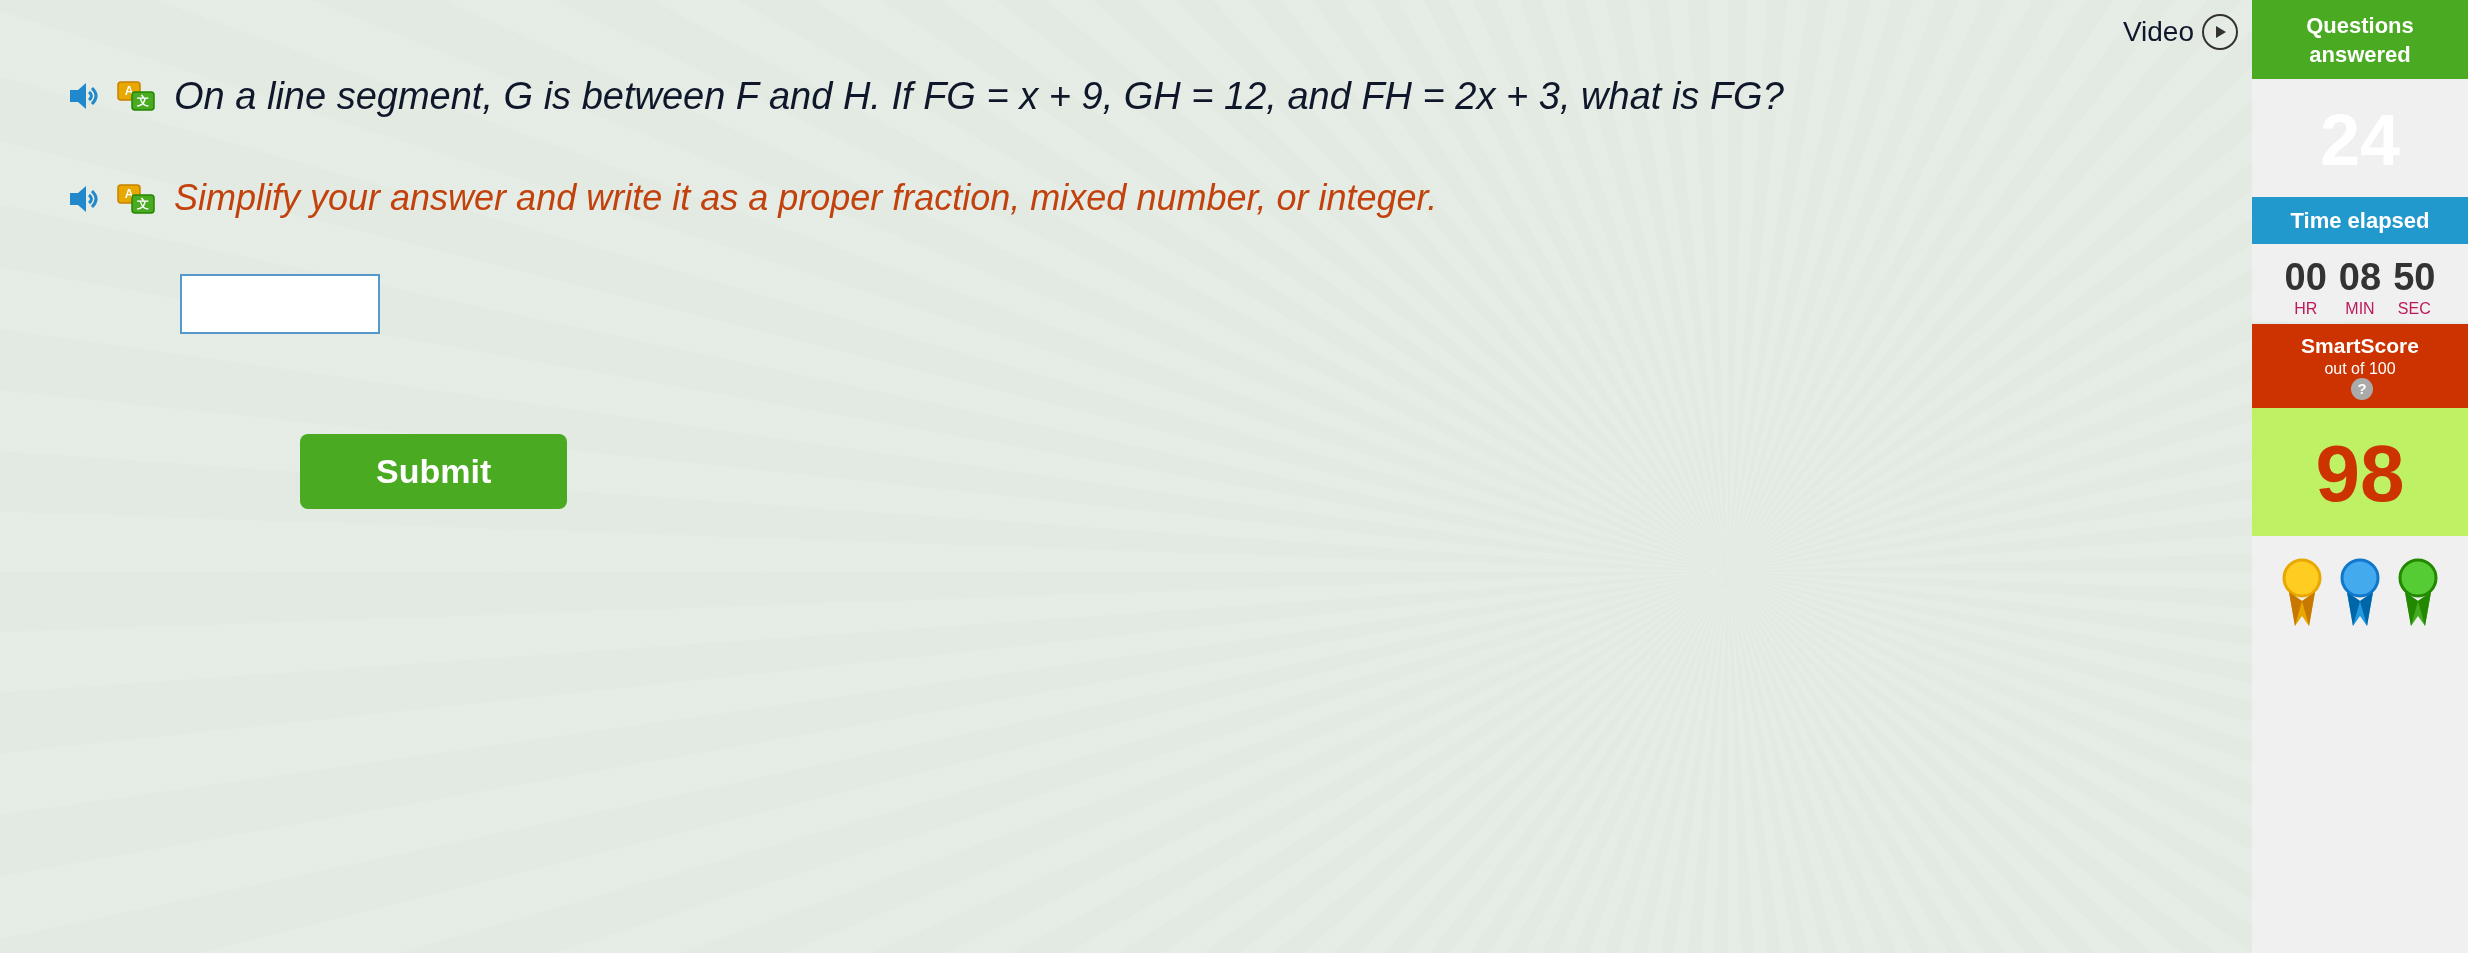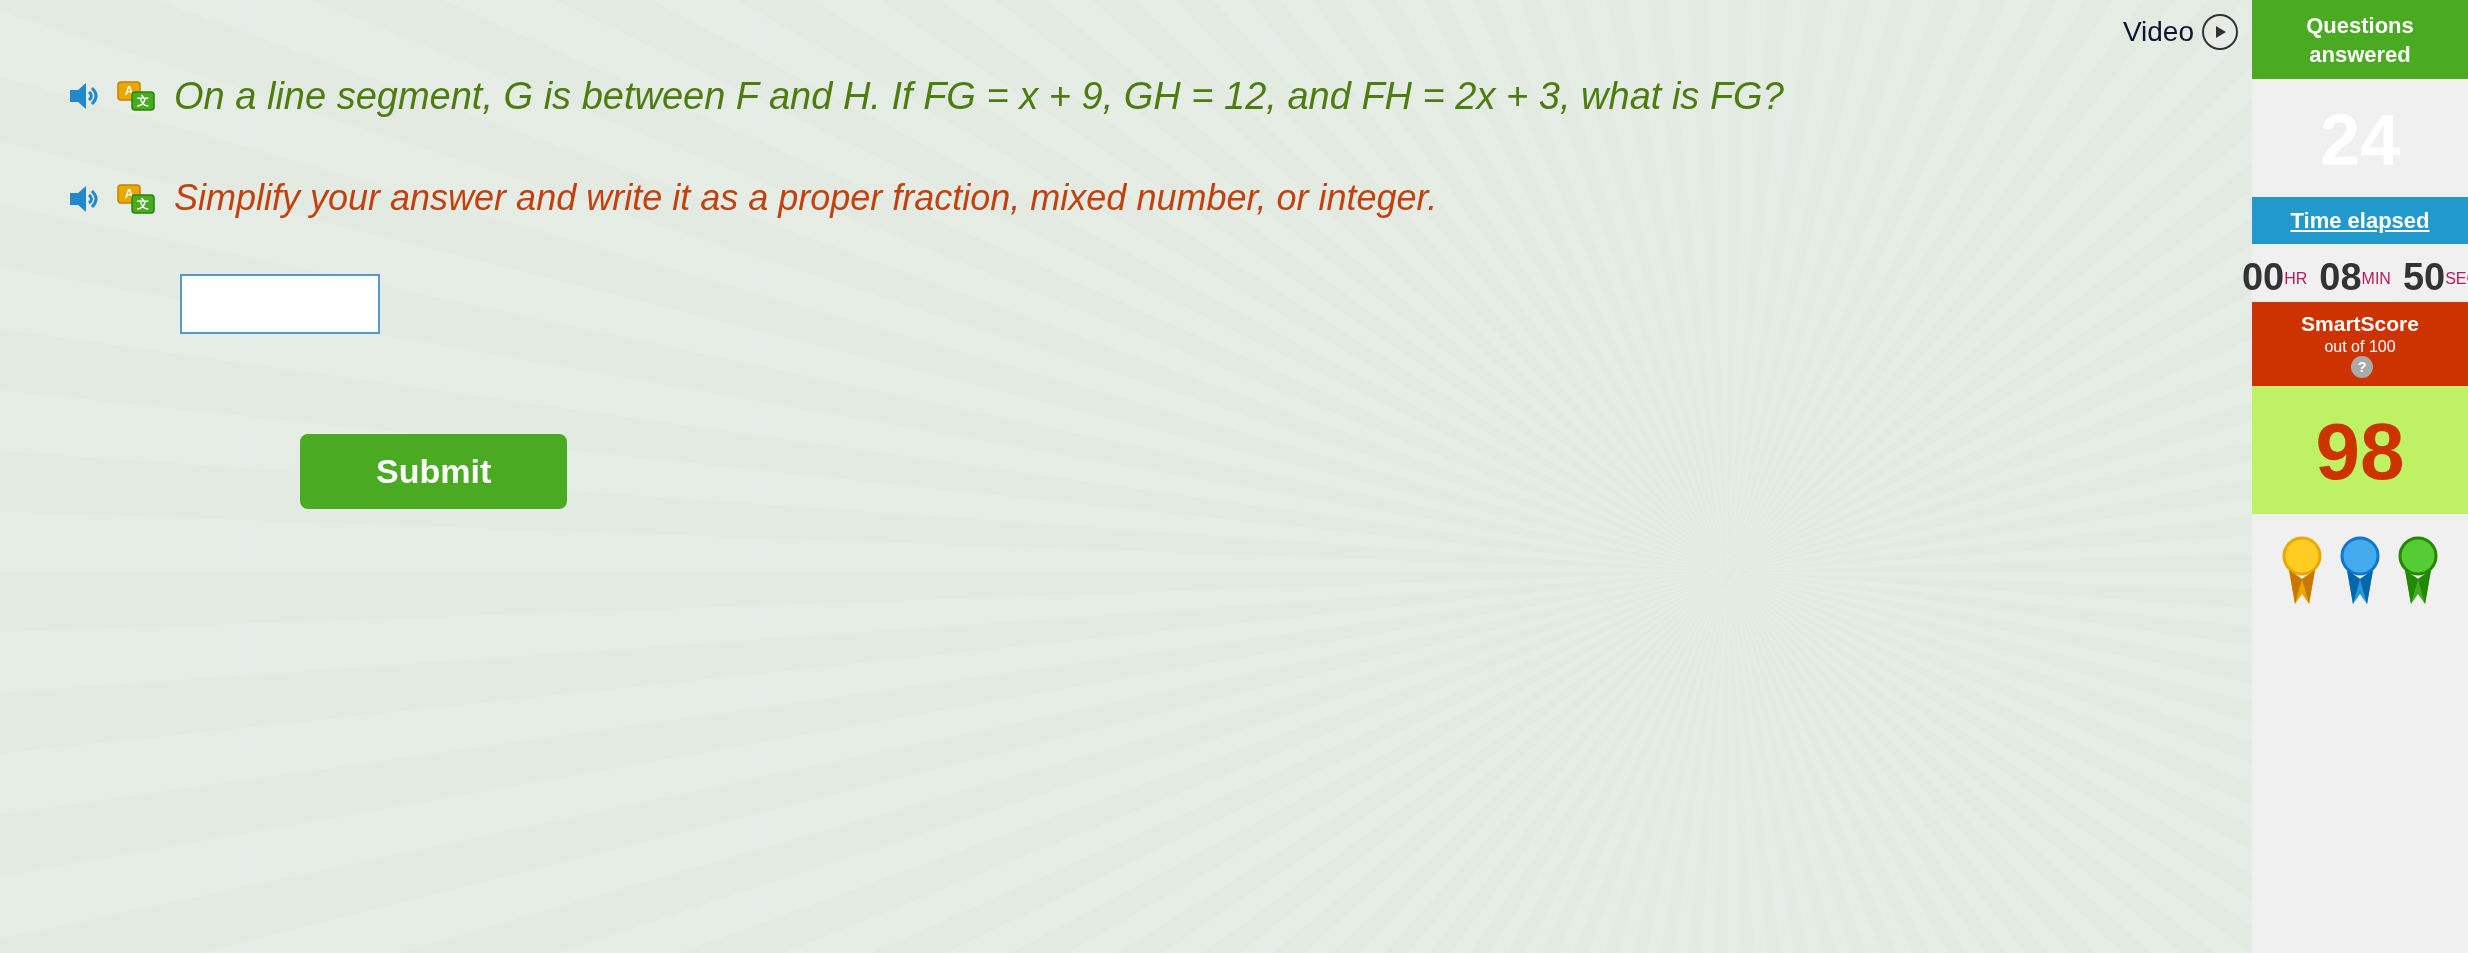--- a/index.html
+++ b/index.html
@@ -71,7 +71,7 @@
     .question-text {
       font-size: 38px;
       line-height: 1.4;
-      color: #4d7c0f;
+      color: #0f172a;
       font-style: italic;
     }
 

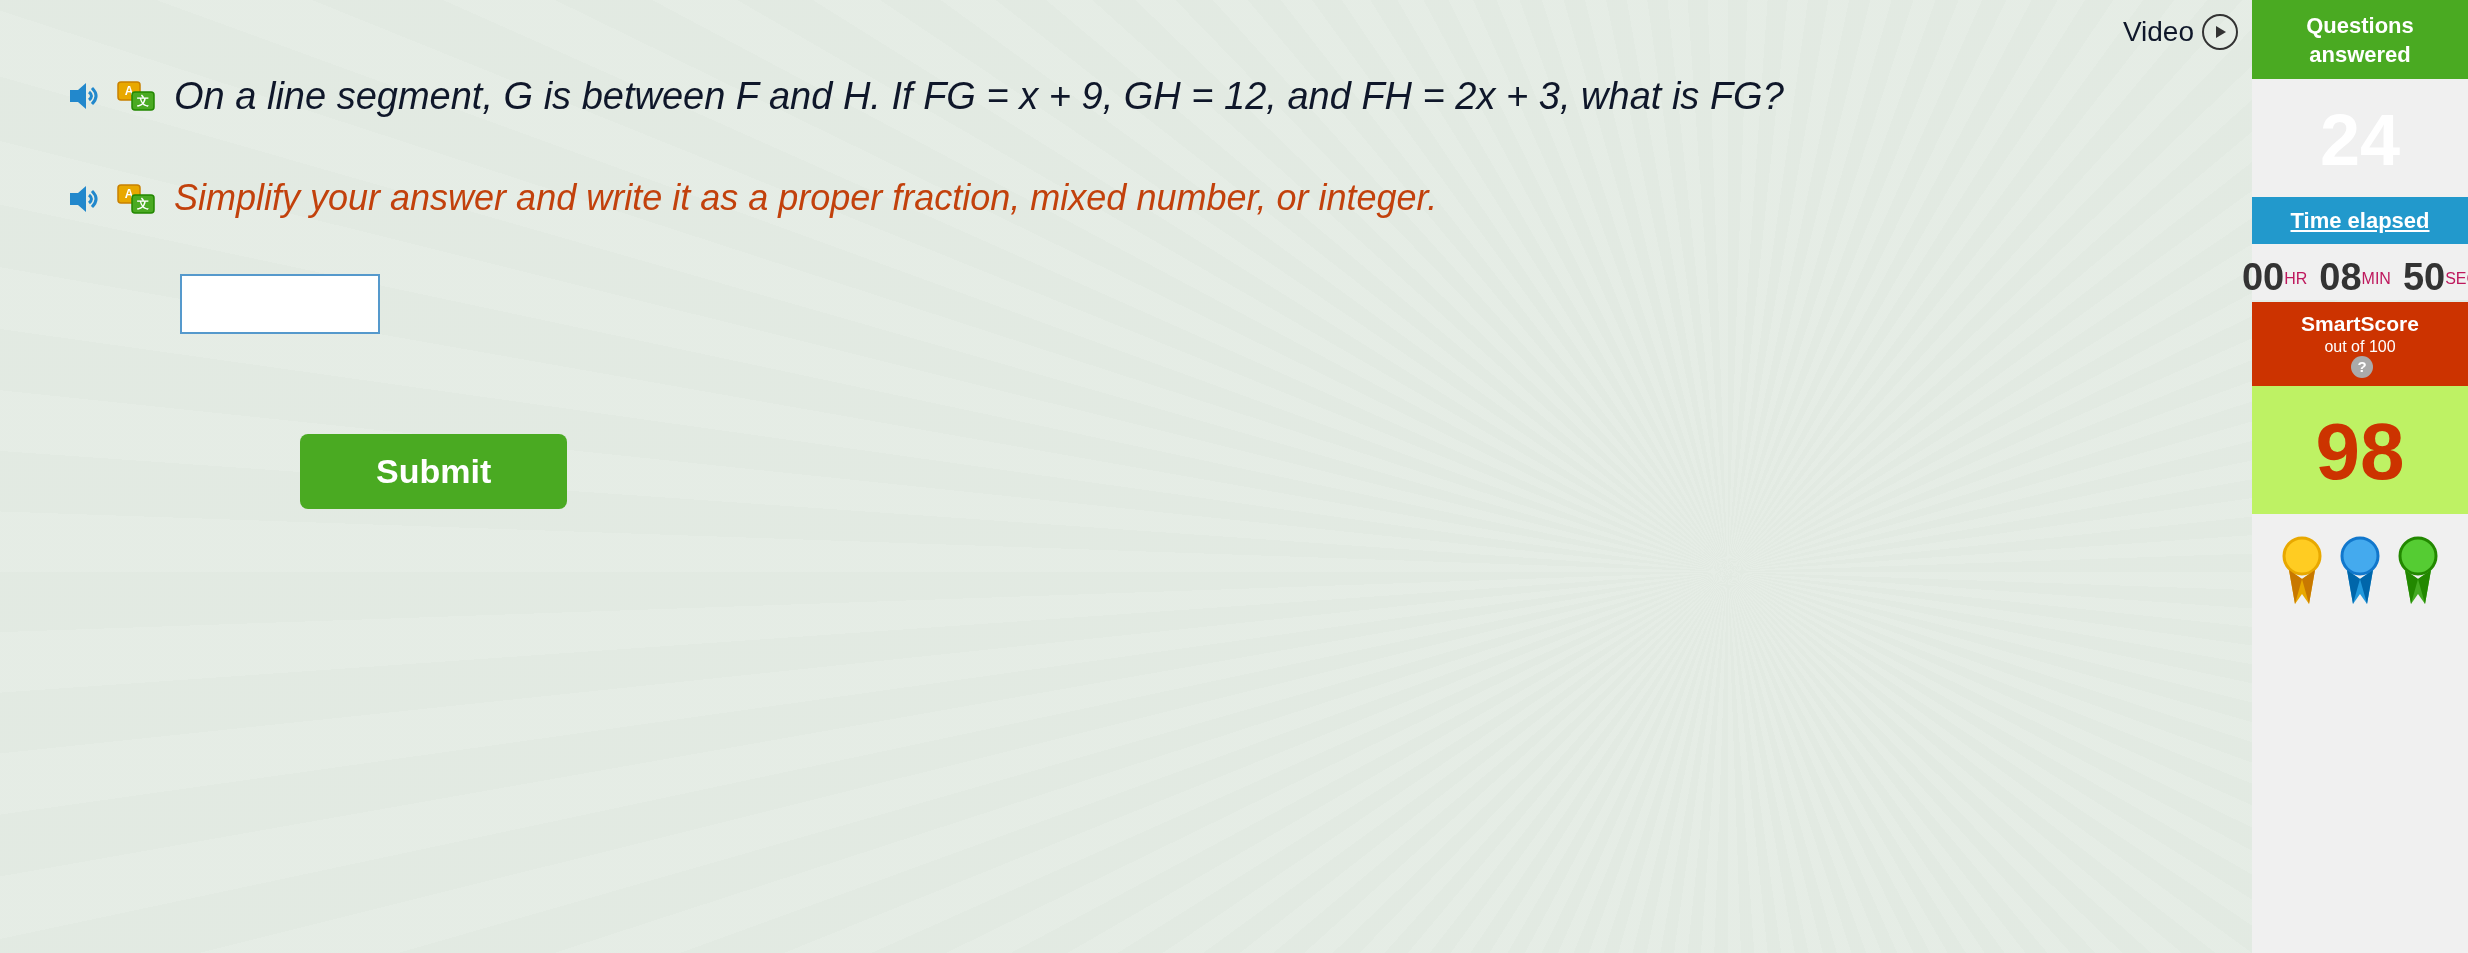--- a/index.html
+++ b/index.html
@@ -157,7 +157,6 @@
       font-size: 22px;
       font-weight: bold;
       line-height: 1.3;
-      text-decoration: underline;
     }
 
     .timer-display {

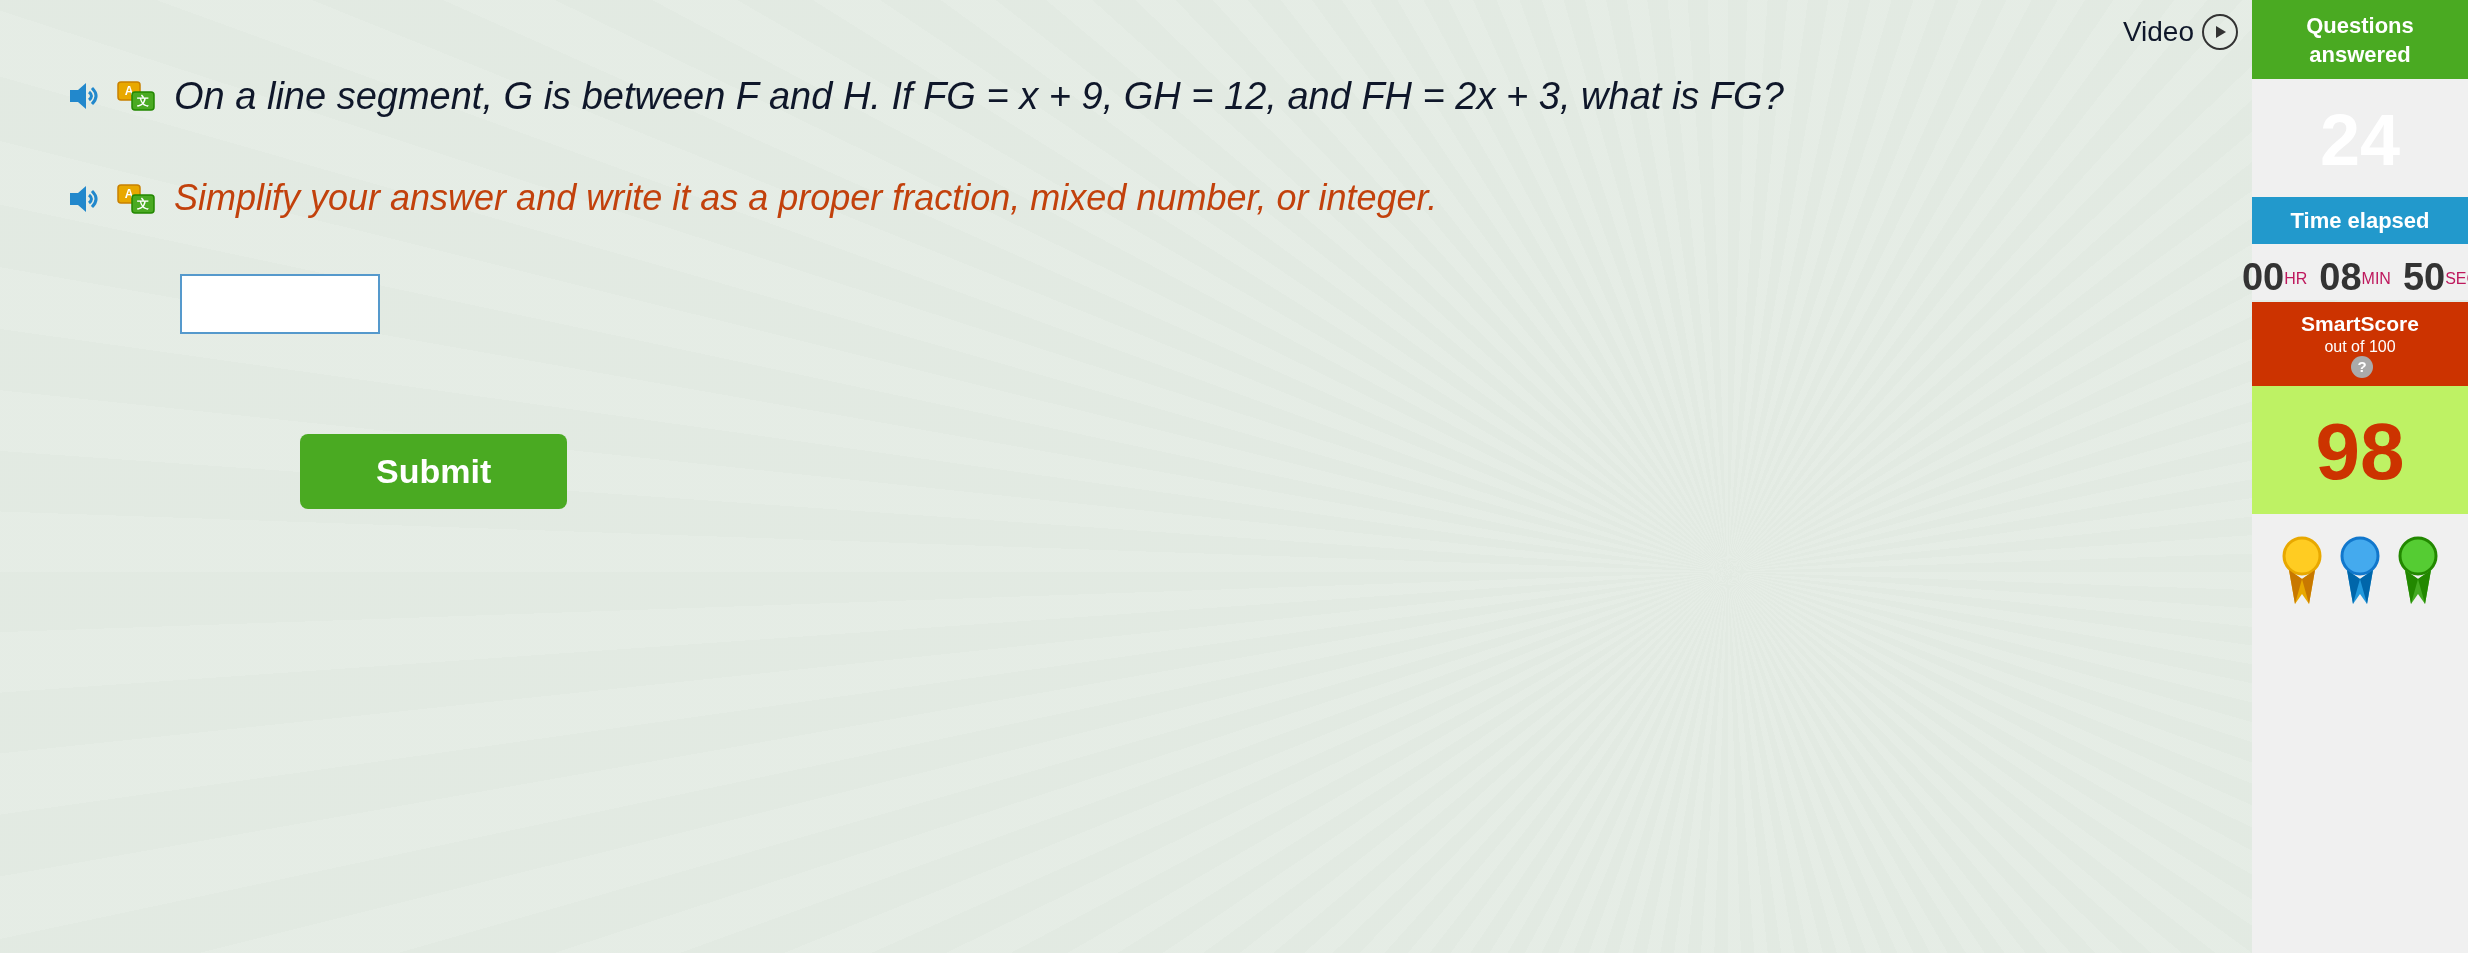--- a/index.html
+++ b/index.html
@@ -170,7 +170,7 @@
 
     .timer-unit {
       display: flex;
-      flex-direction: row;
+      flex-direction: column;
       align-items: center;
     }
 

